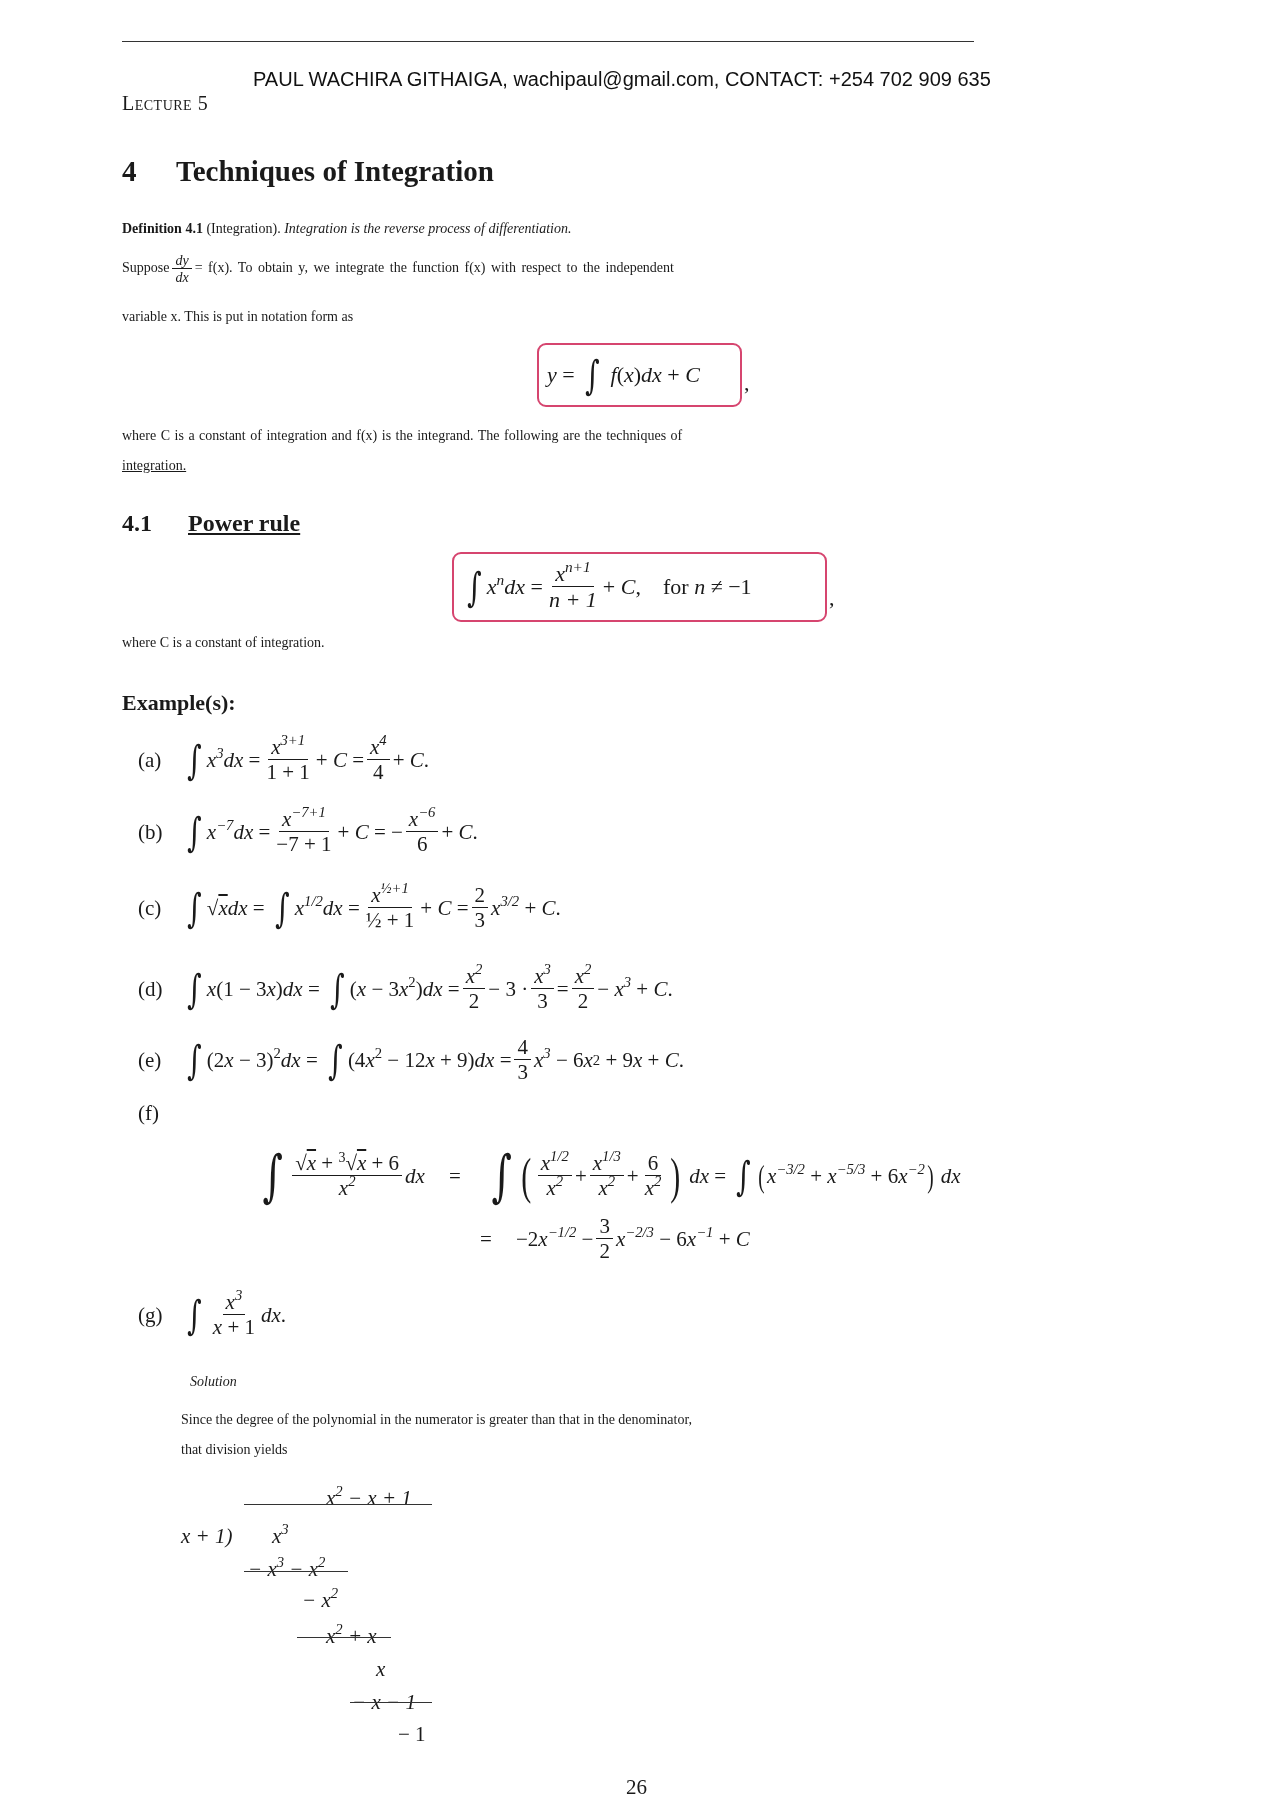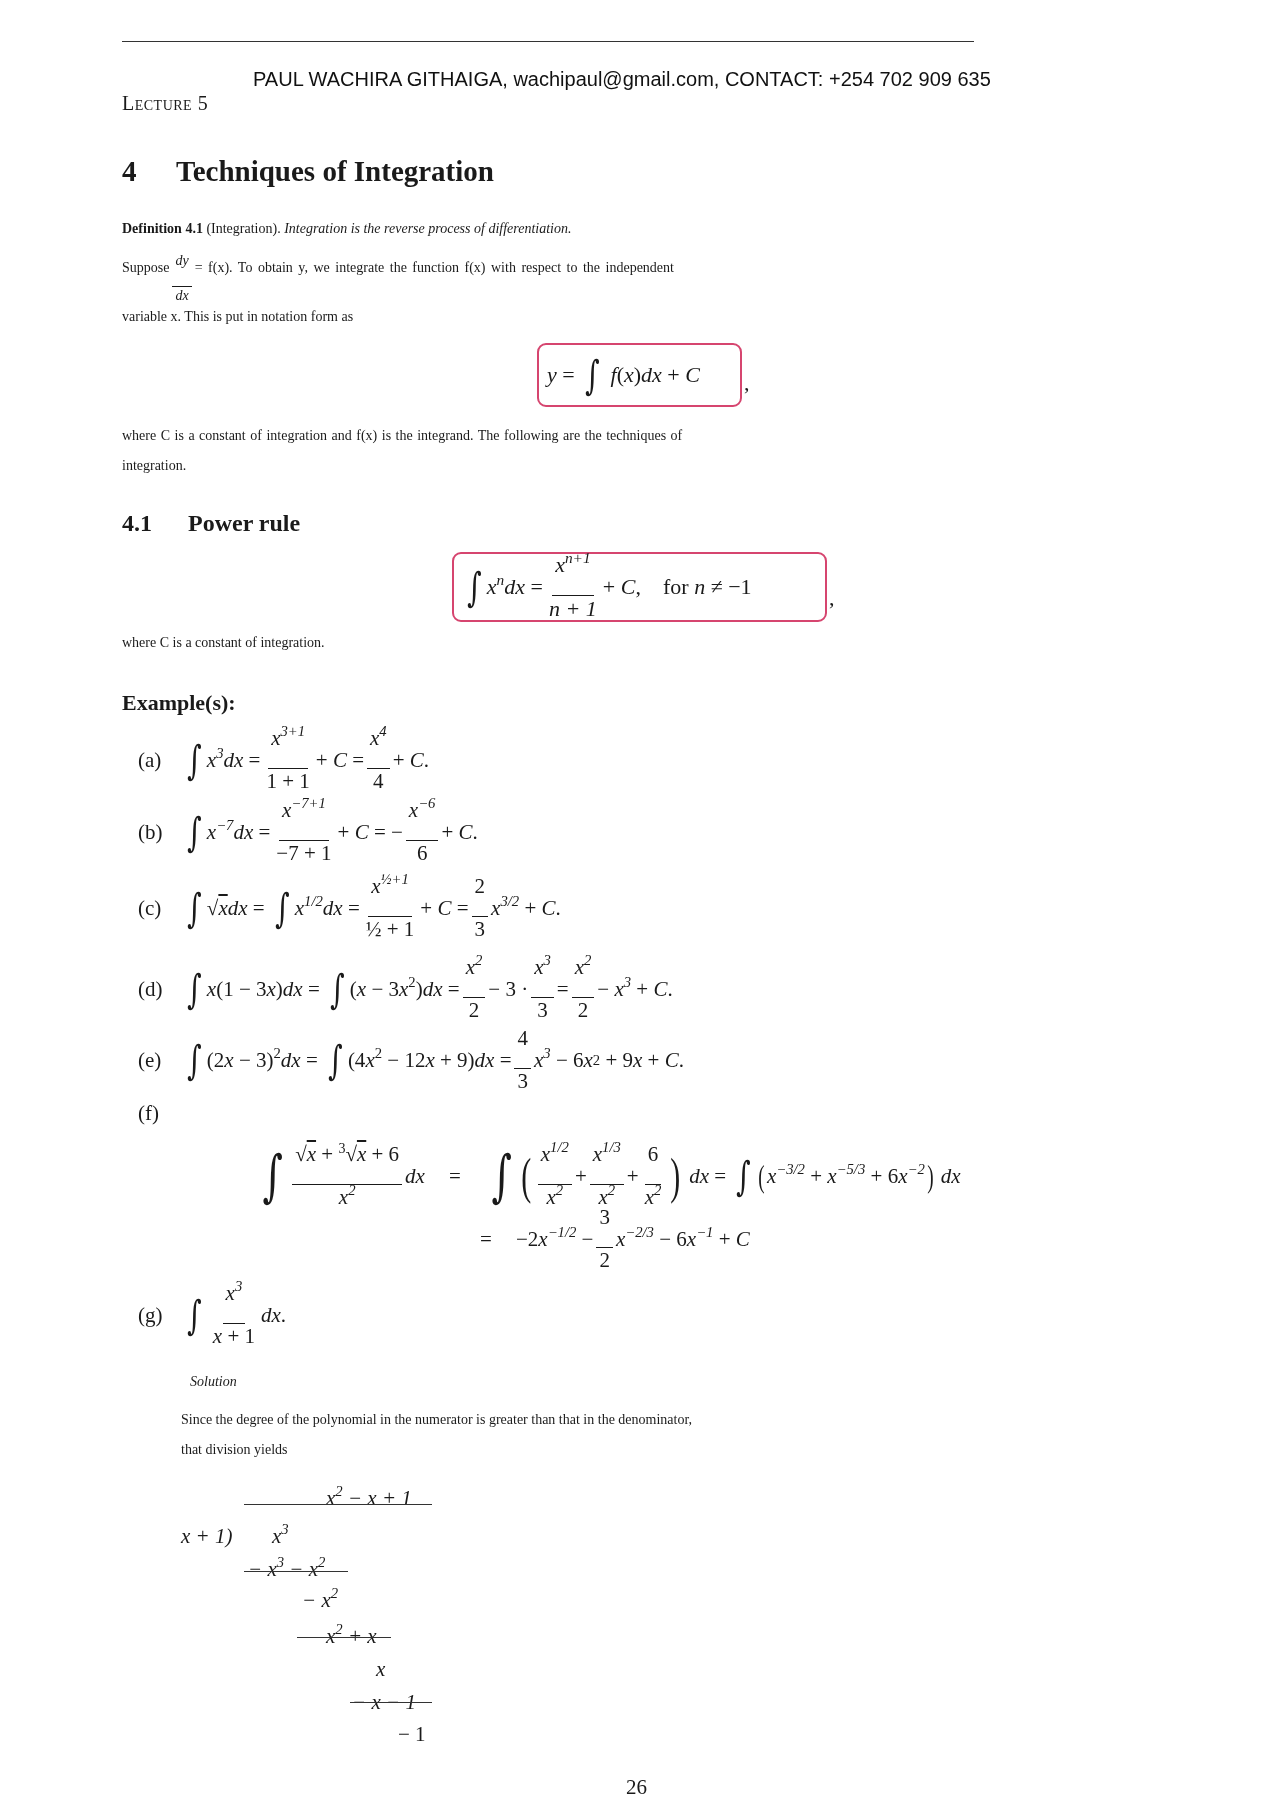--- a/index.html
+++ b/index.html
@@ -15,7 +15,7 @@
   .i { font-style: italic; }
   .m { font-family: "Liberation Serif", serif; font-style: italic; }
   .frac { display: inline-flex; flex-direction: column; align-items: center; vertical-align: middle; margin: 0 3px; line-height: 1.1; }
-  .frac > .num-part { border-bottom: 1.3px solid #1a1a1a; padding: 0 3px 18px; }
+  .frac > .num-part { border-bottom: 1.3px solid #1a1a1a; padding: 0 3px 0; }
   .frac > .den-part { padding: 1px 3px 0; }
   .int { font-family: "DejaVu Serif", serif; font-size: 40px; font-style: italic; vertical-align: middle; display: inline-block; transform: scaleX(0.7); margin: 0 2px; line-height: 1; }
   .int-big { font-size: 56px; }

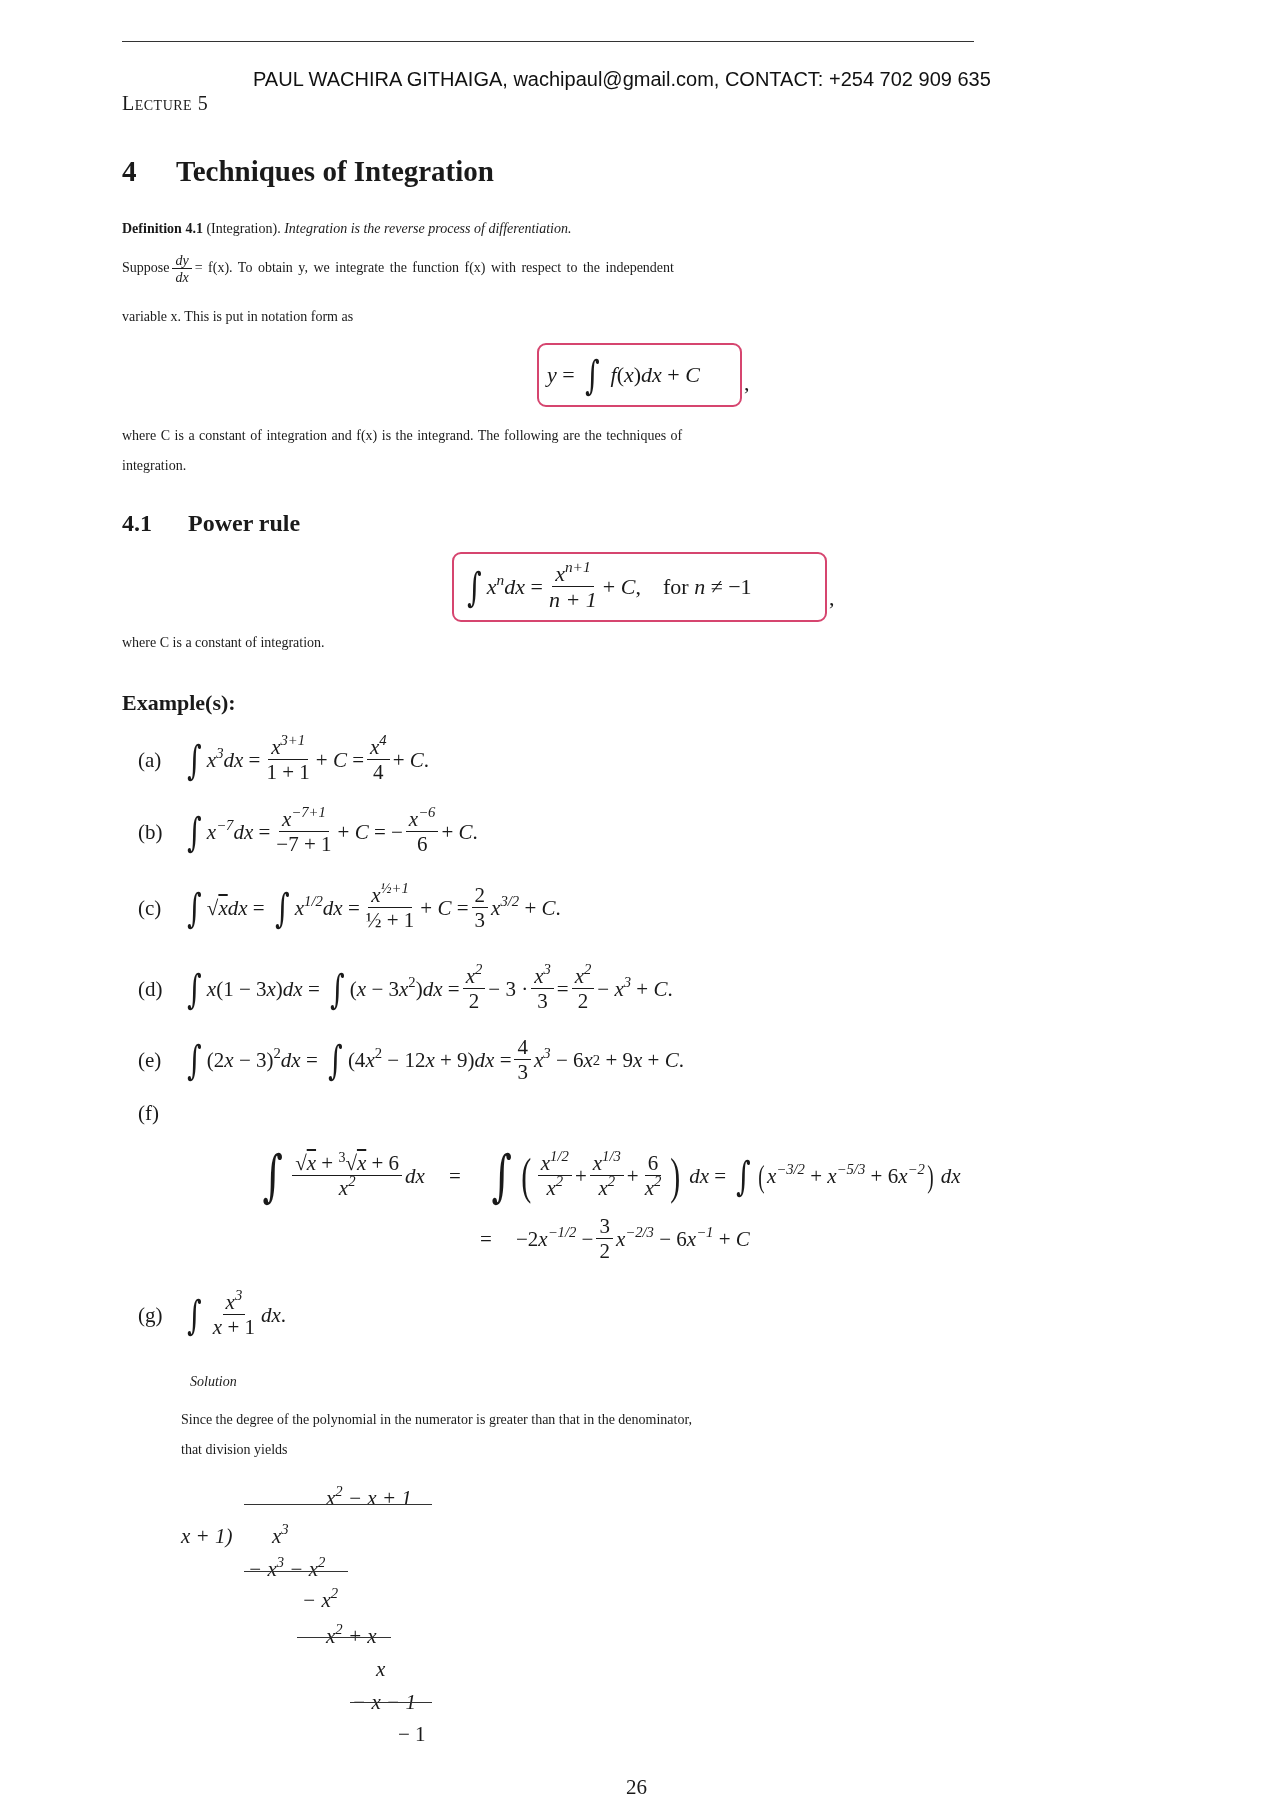--- a/index.html
+++ b/index.html
@@ -66,7 +66,7 @@
 <div class="comma" style="left:744px; top:370px;">,</div>
 
 <div class="p" style="left:122px; top:421px; width:1045px; text-align:justify; word-spacing:1px;">where C is a constant of integration and f(x) is the integrand. The following are the techniques of</div>
-<div class="p" style="left:122px; top:451px;">integration.</div>
+<div class="p" style="left:122px; top:451px;text-decoration:underline;">integration.</div>
 
 <div class="sub-title">
   <span class="num">4.1</span><span>Power rule</span>

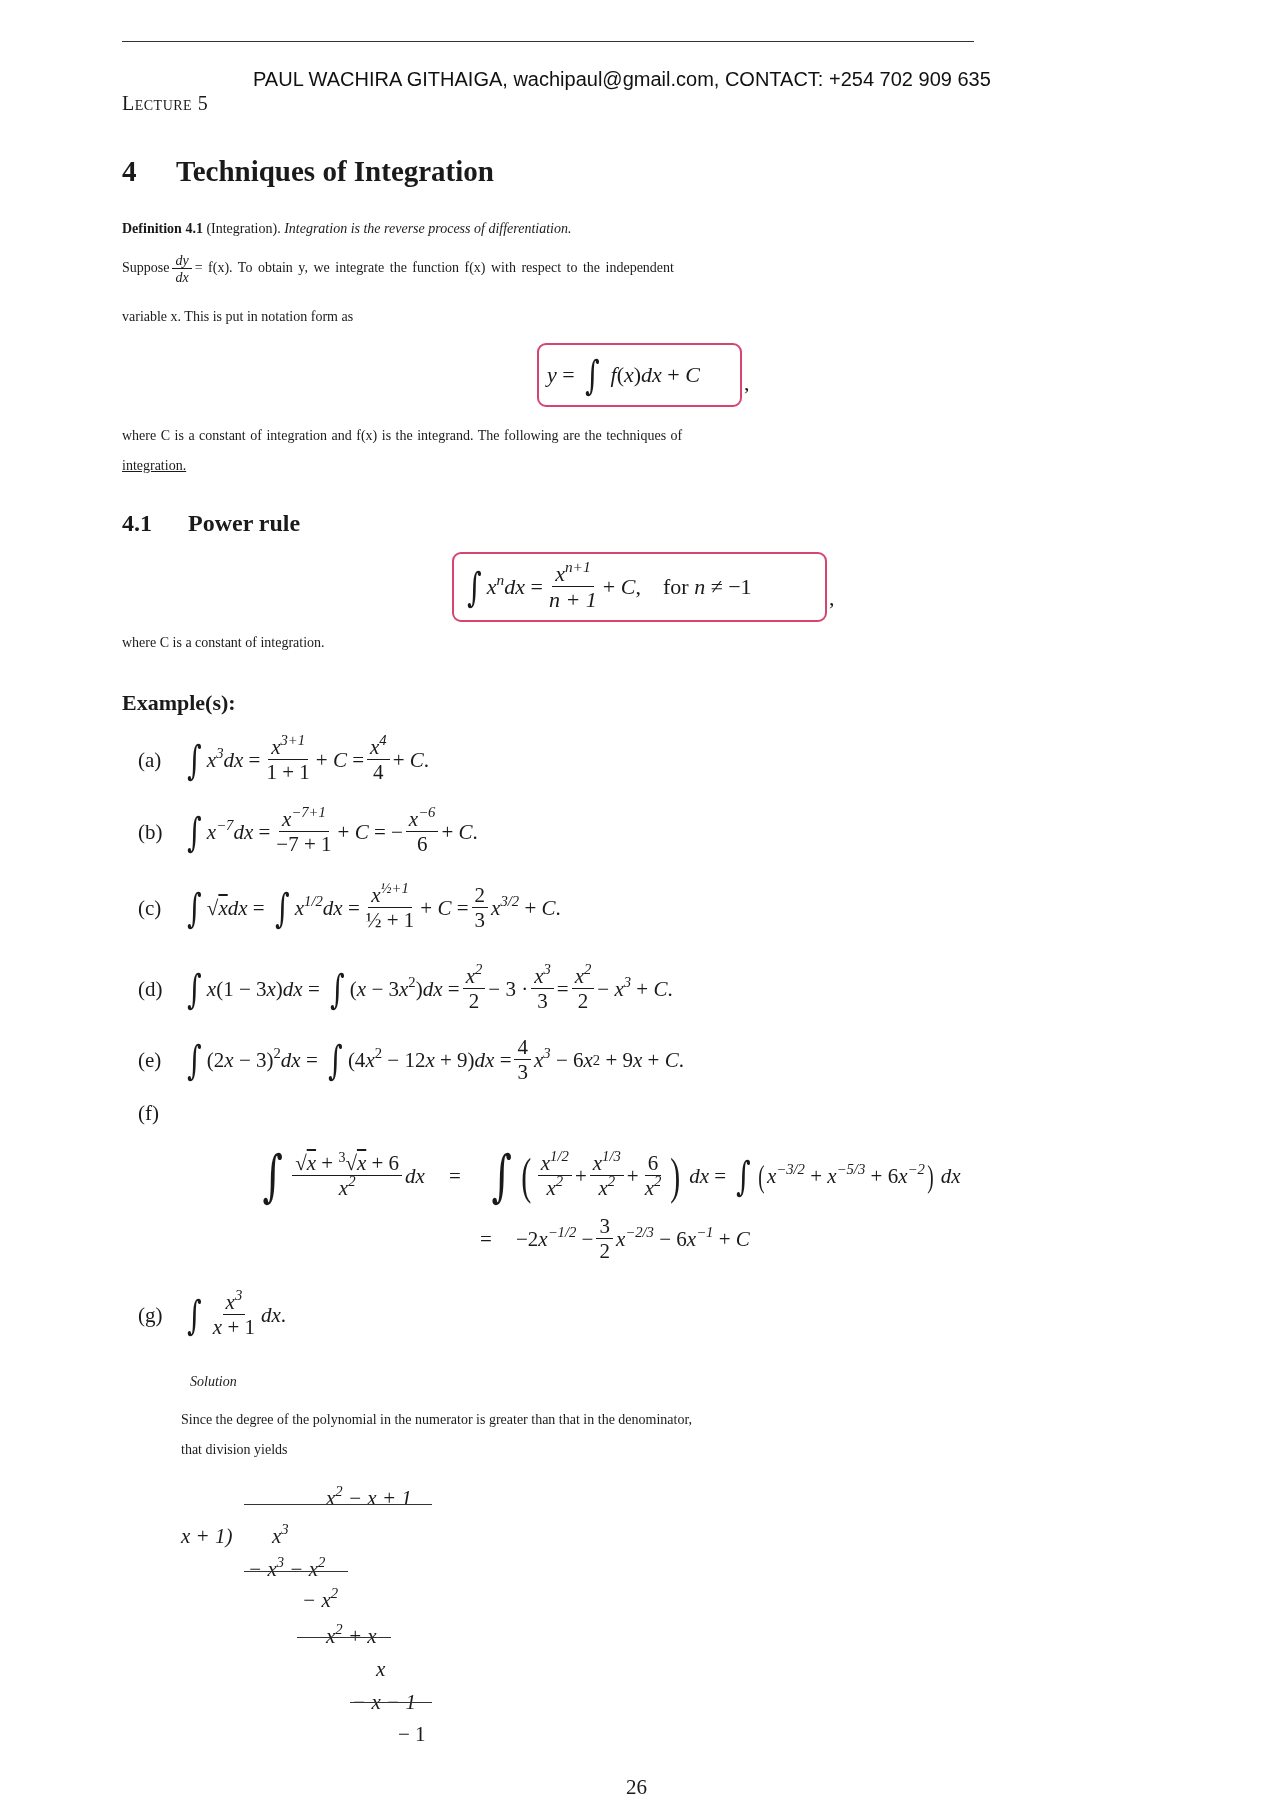--- a/index.html
+++ b/index.html
@@ -22,7 +22,7 @@
   sup { font-size: 0.7em; vertical-align: 0.6em; line-height: 0; }
   .boxed { position: absolute; border: 2px solid #d6456f; border-radius: 9px; display: flex; align-items: center; padding: 0 8px; font-family: "Liberation Serif", serif; font-size: 22px; }
   .comma { position: absolute; font-size: 22px; font-family: "Liberation Serif", serif; }
-  .sub-title { position: absolute; left: 122px; top: 510px; font-family: "Liberation Serif", serif; font-weight: bold; font-size: 24px; }
+  .sub-title { position: absolute; left: 122px; top: 510px; font-family: "Liberation Serif", serif; font-weight: bold; font-size: 24px; text-decoration: underline; }
   .sub-title .num { display: inline-block; width: 66px; }
   .ex { position: absolute; font-family: "Liberation Serif", serif; font-size: 21px; display: flex; align-items: center; white-space: nowrap; }
   .ex .lbl { display: inline-block; width: 44px; font-style: normal; }

